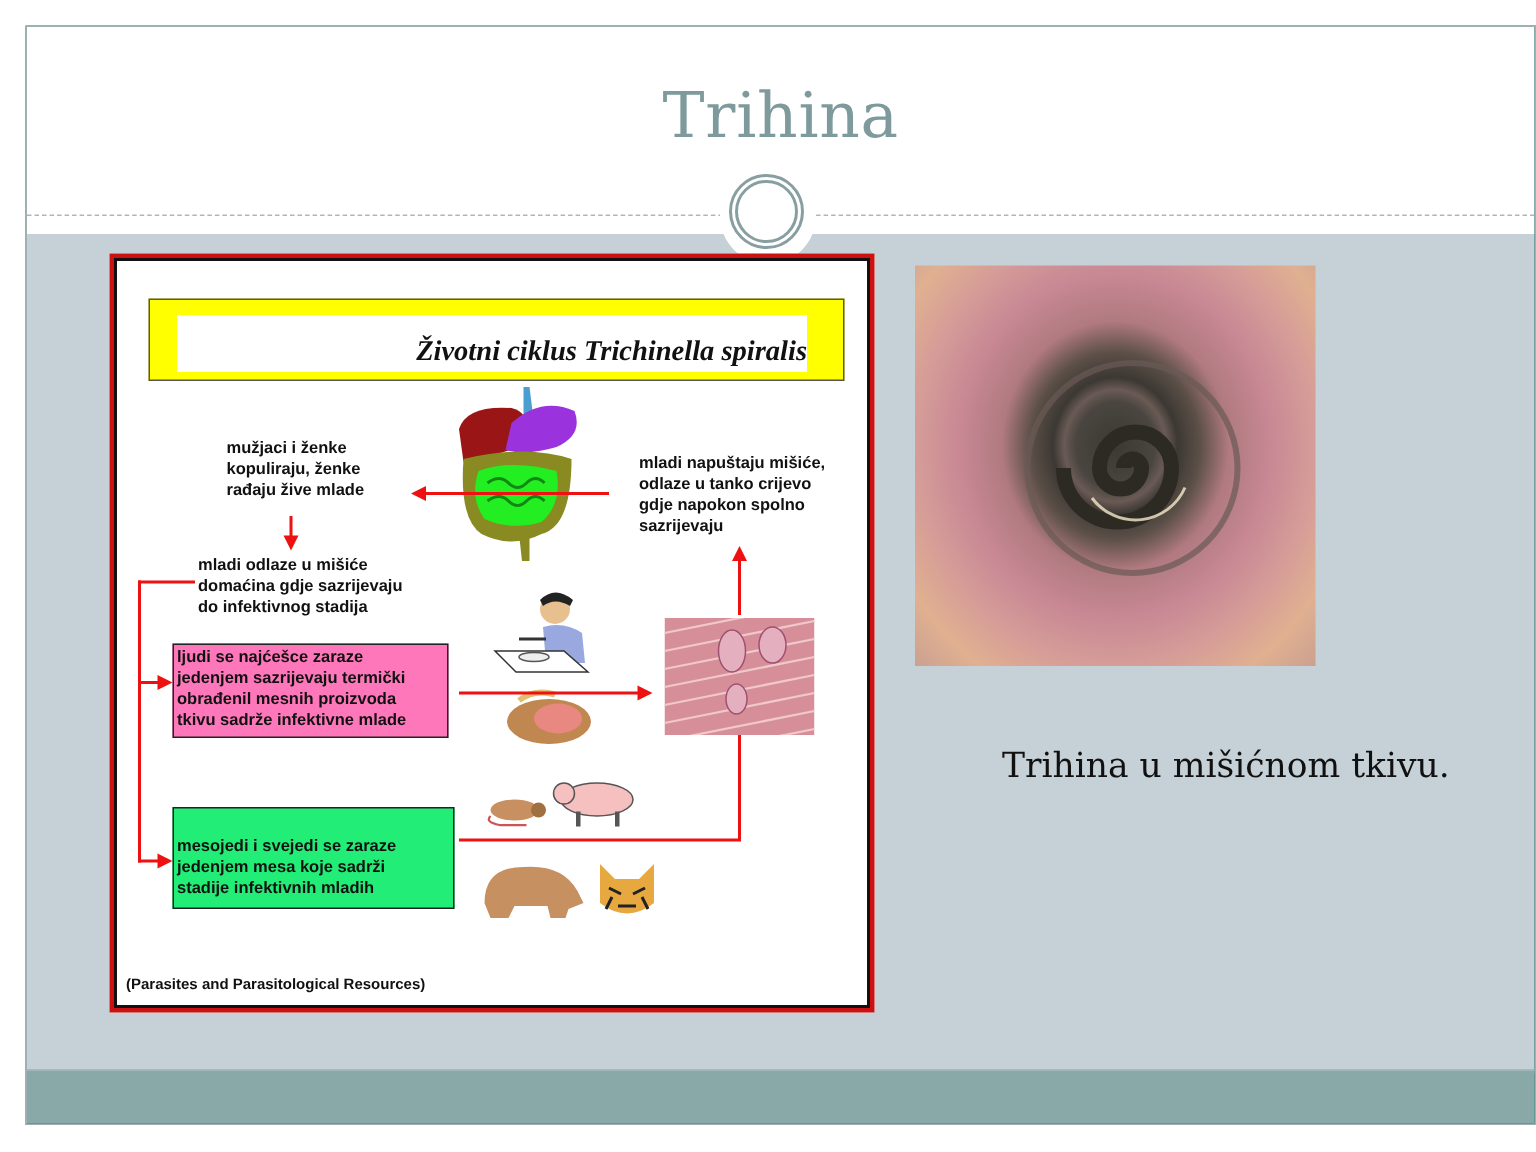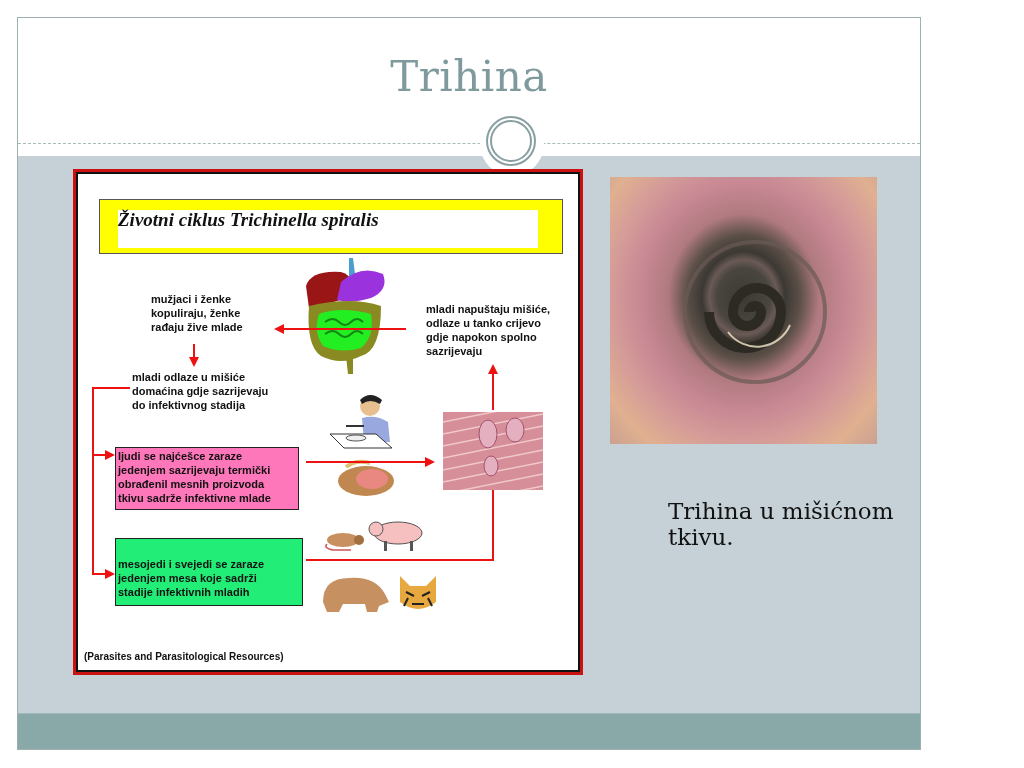--- a/index.html
+++ b/index.html
@@ -4,7 +4,7 @@
 <style>
   html, body { margin:0; padding:0; }
   body { width:1024px; height:768px; background:#ffffff; position:relative; overflow:hidden; font-family:"Liberation Serif", serif; }
-  .slide { position:absolute; left:17px; top:17px; width:904px; height:733px; border:1px solid #9fb0b2; background:#0f766e; box-sizing:border-box; overflow:hidden; }
+  .slide { position:absolute; left:17px; top:17px; width:1007px; height:733px; border:1px solid #9fb0b2; background:#0f766e; box-sizing:border-box; overflow:hidden; }
   .title-area { position:absolute; left:0; top:0; width:100%; height:138px; background:#fff; }
   .title { position:absolute; left:0; right:0; top:34px; text-align:center; font-family:"DejaVu Serif", serif; font-size:42px; color:#7e9a9c; letter-spacing:0.5px; }
   .dash-line { position:absolute; left:0; right:0; top:125px; border-top:1px dashed #a9b9ba; }

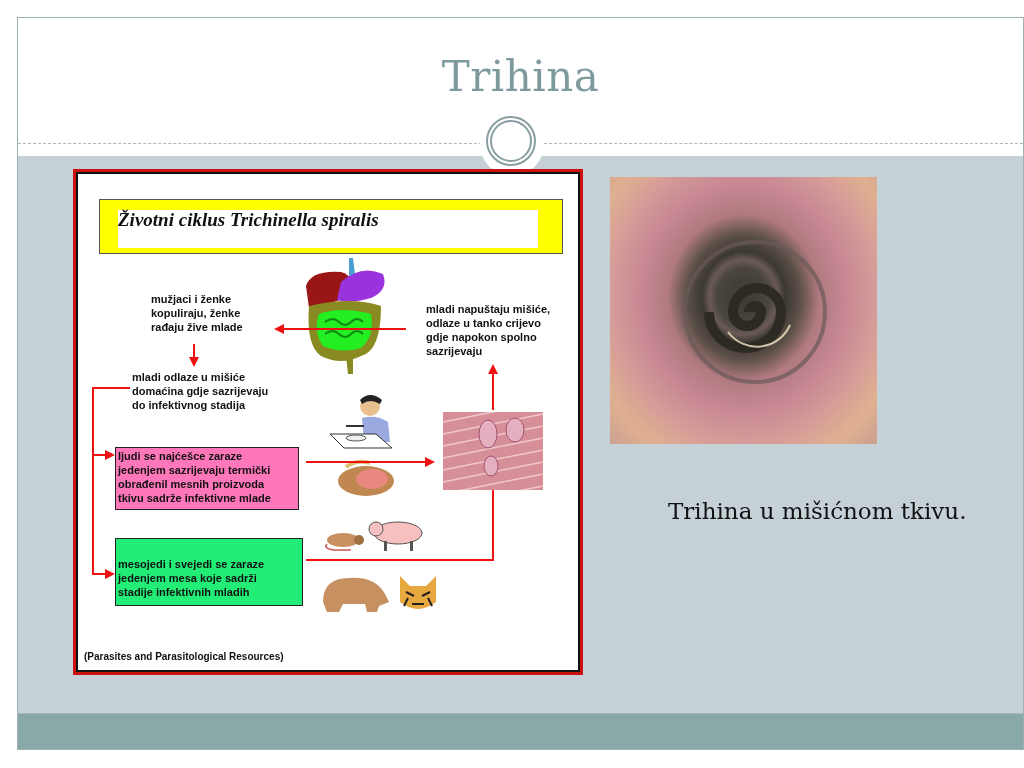--- a/index.html
+++ b/index.html
@@ -18,7 +18,7 @@
   .diagram { position:absolute; left:55px; top:151px; width:510px; height:506px; background:#ffffff; border:3px solid #cc1111; box-shadow: inset 0 0 0 2px #111; box-sizing:border-box; font-family:"Liberation Sans", sans-serif; }
   .diag-title-box { position:absolute; left:23px; top:27px; width:464px; height:55px; background:#ffff00; border:1px solid #555; box-sizing:border-box; }
   .diag-title-inner { position:absolute; left:18px; top:10px; width:420px; height:38px; background:#fff; }
-  .diag-title { position:absolute; left:0; right:0; text-align:left; font-family:"Liberation Serif", serif; font-style:italic; font-weight:bold; font-size:19px; color:#111; line-height:19px; }
+  .diag-title { position:absolute; left:0; right:0; text-align:right; font-family:"Liberation Serif", serif; font-style:italic; font-weight:bold; font-size:19px; color:#111; line-height:19px;margin-top:15px; }
   .diag-title.l1 { top:10px; }
   .diag-title.l2 { top:30px; }
   .txt { position:absolute; font-size:11px; font-weight:bold; color:#111; line-height:14px; }

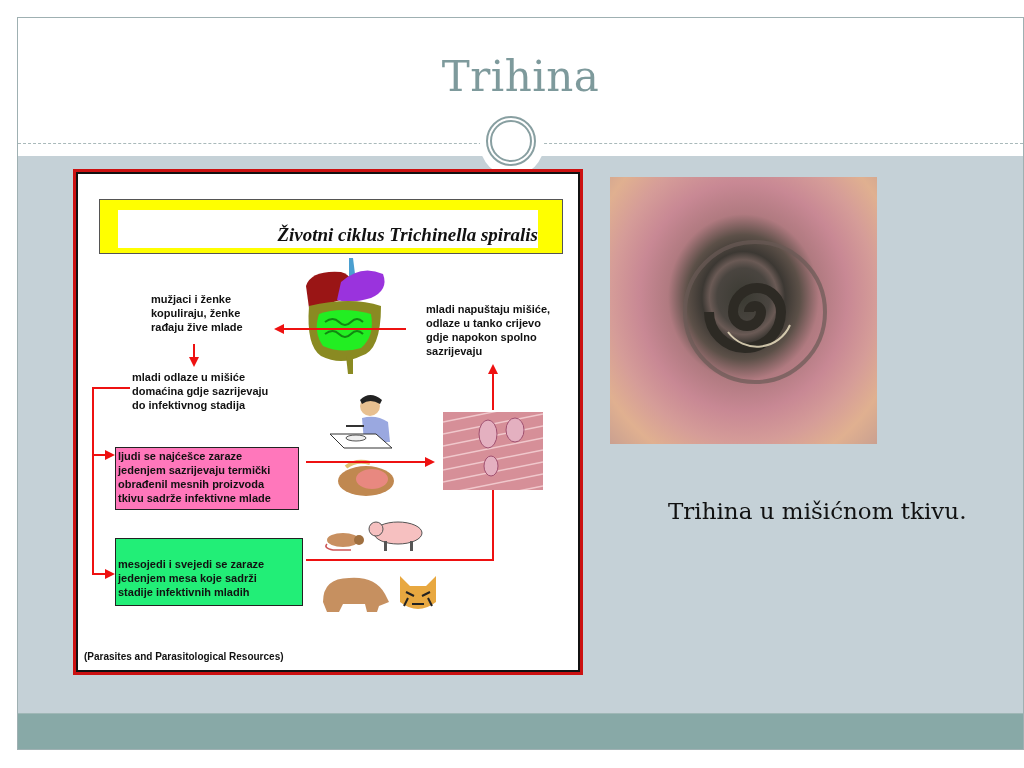--- a/index.html
+++ b/index.html
@@ -22,7 +22,7 @@
   .diag-title.l1 { top:10px; }
   .diag-title.l2 { top:30px; }
   .txt { position:absolute; font-size:11px; font-weight:bold; color:#111; line-height:14px; }
-  .box-pink { position:absolute; left:39px; top:257px; width:184px; height:63px; background:#ff77bb; border:1px solid #222; box-sizing:border-box; padding:1px 2px; font-size:11px; font-weight:bold; line-height:14px; color:#111;margin-top:18px; }
+  .box-pink { position:absolute; left:39px; top:257px; width:184px; height:63px; background:#ff77bb; border:1px solid #222; box-sizing:border-box; padding:1px 2px; font-size:11px; font-weight:bold; line-height:14px; color:#111; }
   .box-green { position:absolute; left:39px; top:366px; width:188px; height:68px; background:#22ee77; border:1px solid #222; box-sizing:border-box; padding:18px 2px; font-size:11px; font-weight:bold; line-height:14px; color:#111; }
   .credit { position:absolute; left:8px; bottom:10px; font-size:10px; font-weight:bold; color:#111; }
   .red { position:absolute; background:#ee1111; }

